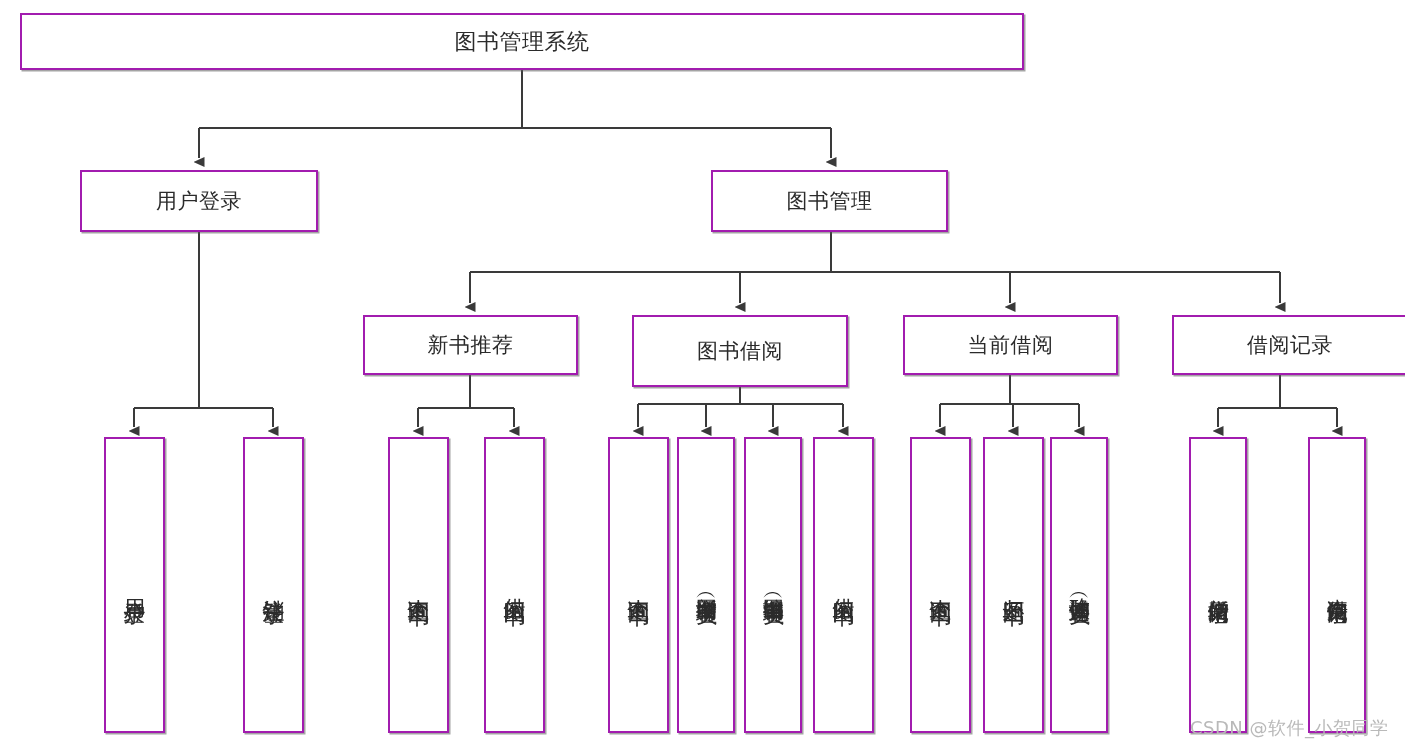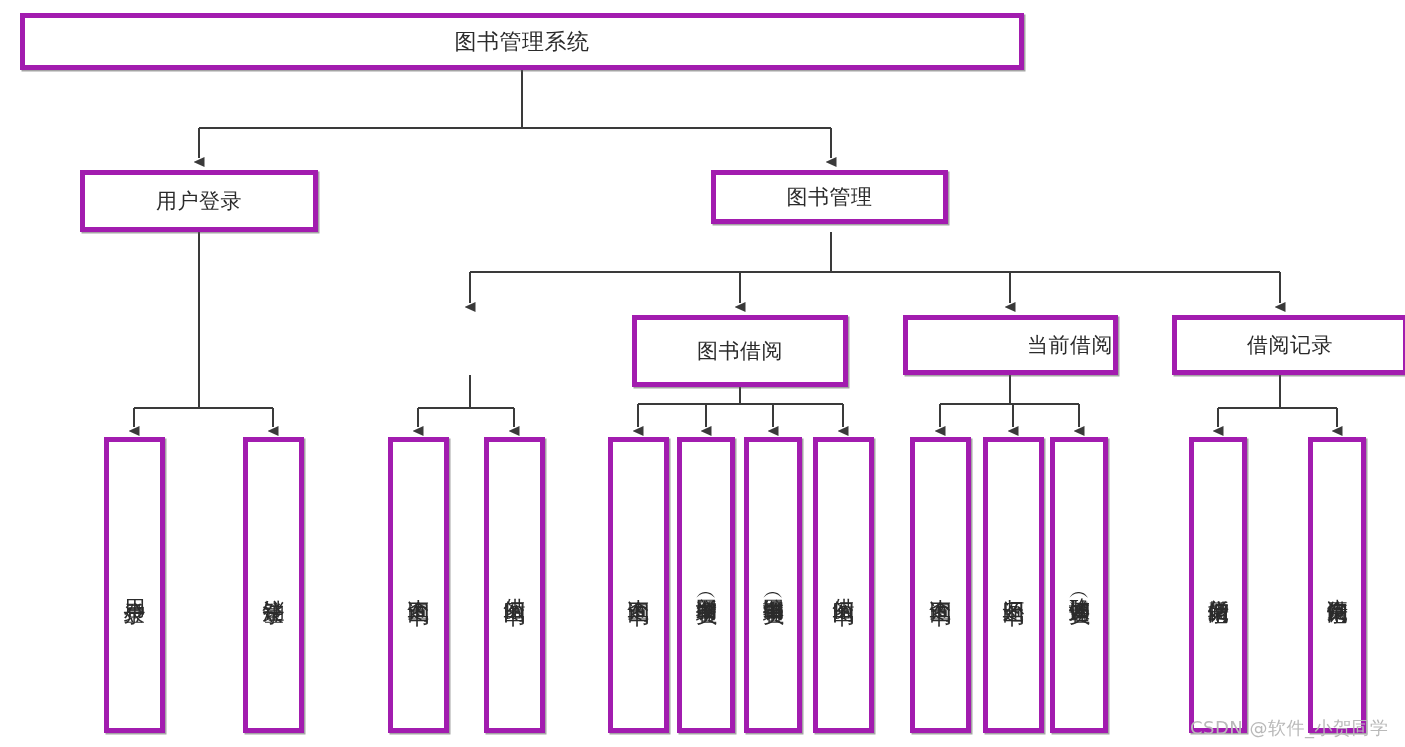--- a/index.html
+++ b/index.html
@@ -30,7 +30,7 @@
     position: absolute;
     box-sizing: border-box;
     background: #ffffff;
-    border: 5px solid #a21caf;
+    border: 2px solid #a21caf;
     box-shadow: 1.5px 1.5px 0 rgba(90,90,90,0.55);
     display: flex;
     align-items: center;

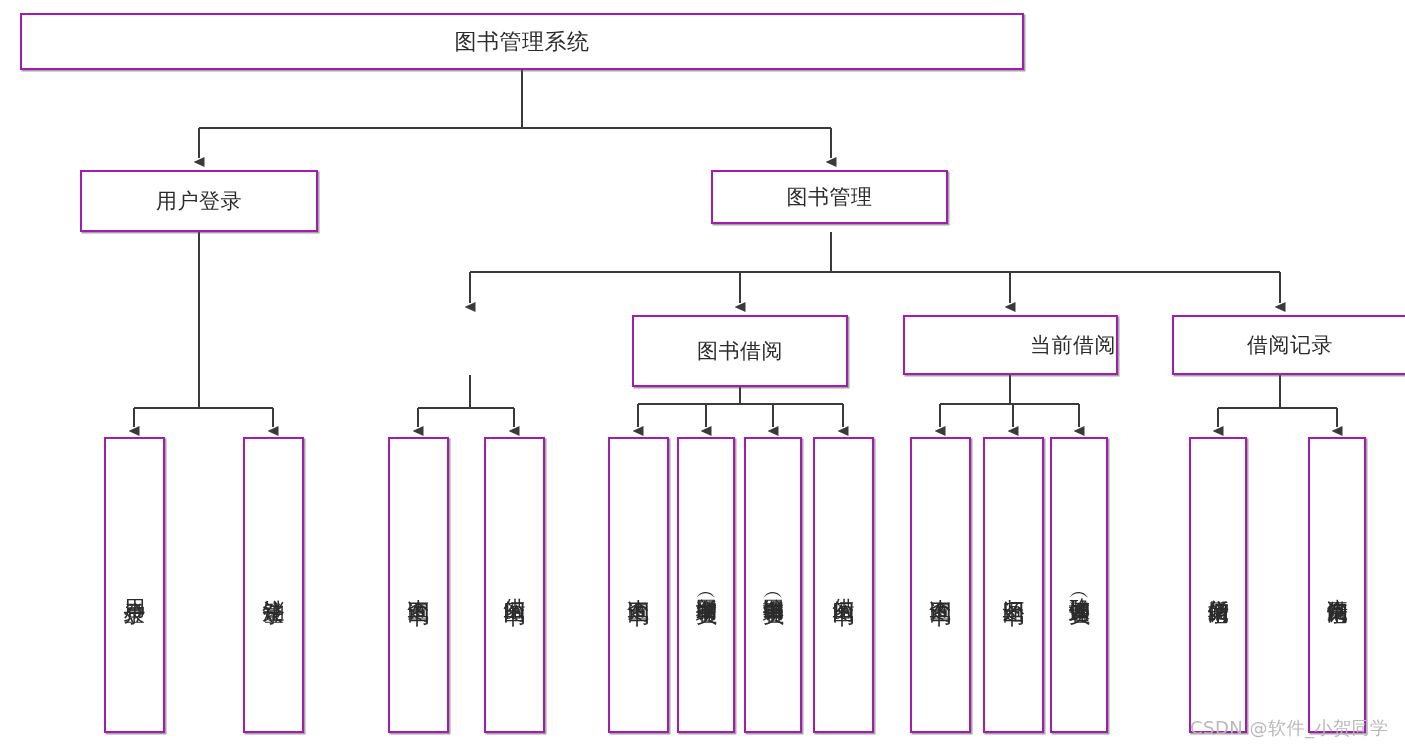--- a/index.html
+++ b/index.html
@@ -140,7 +140,7 @@
   <div class="node horiz" style="left:80px; top:170px; width:238px; height:62px;">
     <span class="node-label">用户登录</span>
   </div>
-  <div class="node horiz" style="left:711px; top:170px; width:237px; height:54px;">
+  <div class="node horiz" style="left:711px; top:170px; width:237px; height:62px;">
     <span class="node-label">图书管理</span>
   </div>
 

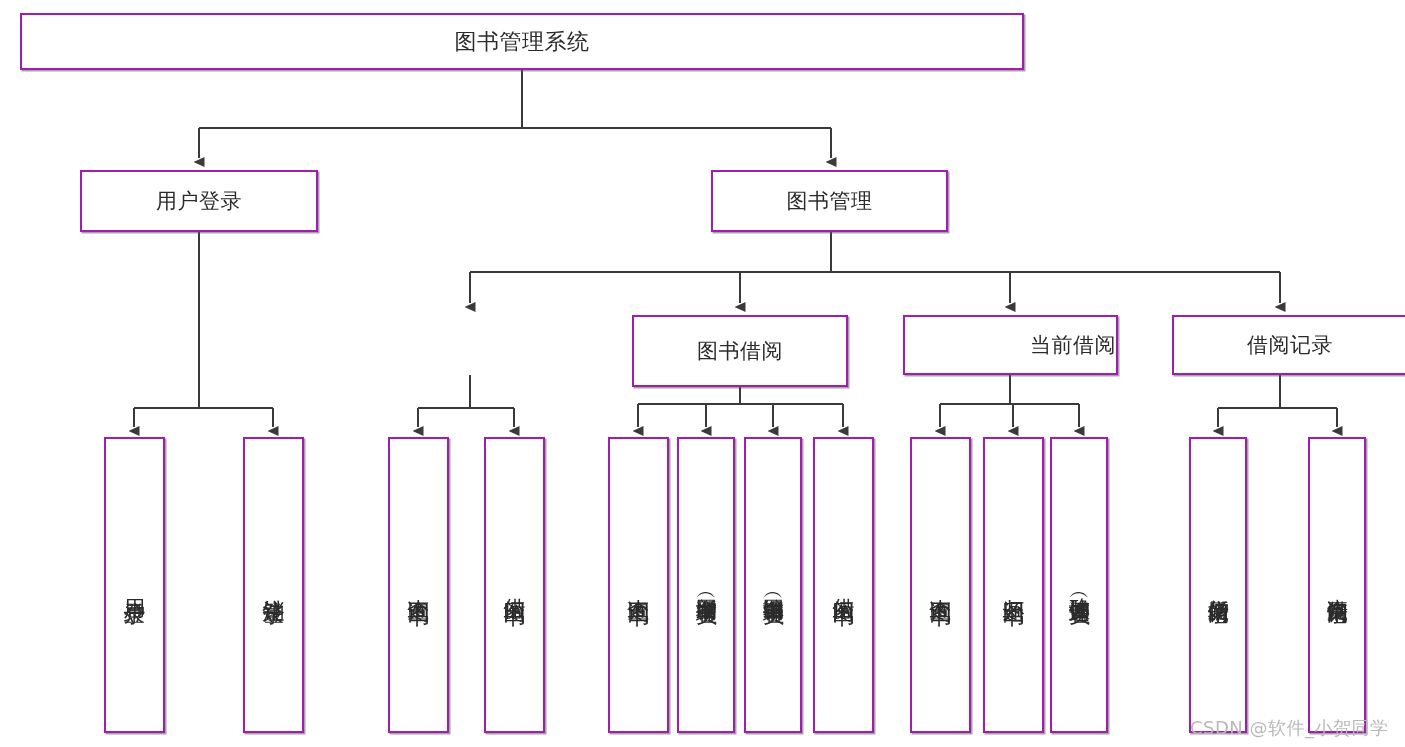--- a/index.html
+++ b/index.html
@@ -144,6 +144,9 @@
     <span class="node-label">图书管理</span>
   </div>
 
+  <div class="node horiz" style="left:363px; top:315px; width:215px; height:60px;">
+    <span class="node-label">新书推荐</span>
+  </div>
   <div class="node horiz" style="left:632px; top:315px; width:216px; height:72px;">
     <span class="node-label">图书借阅</span>
   </div>

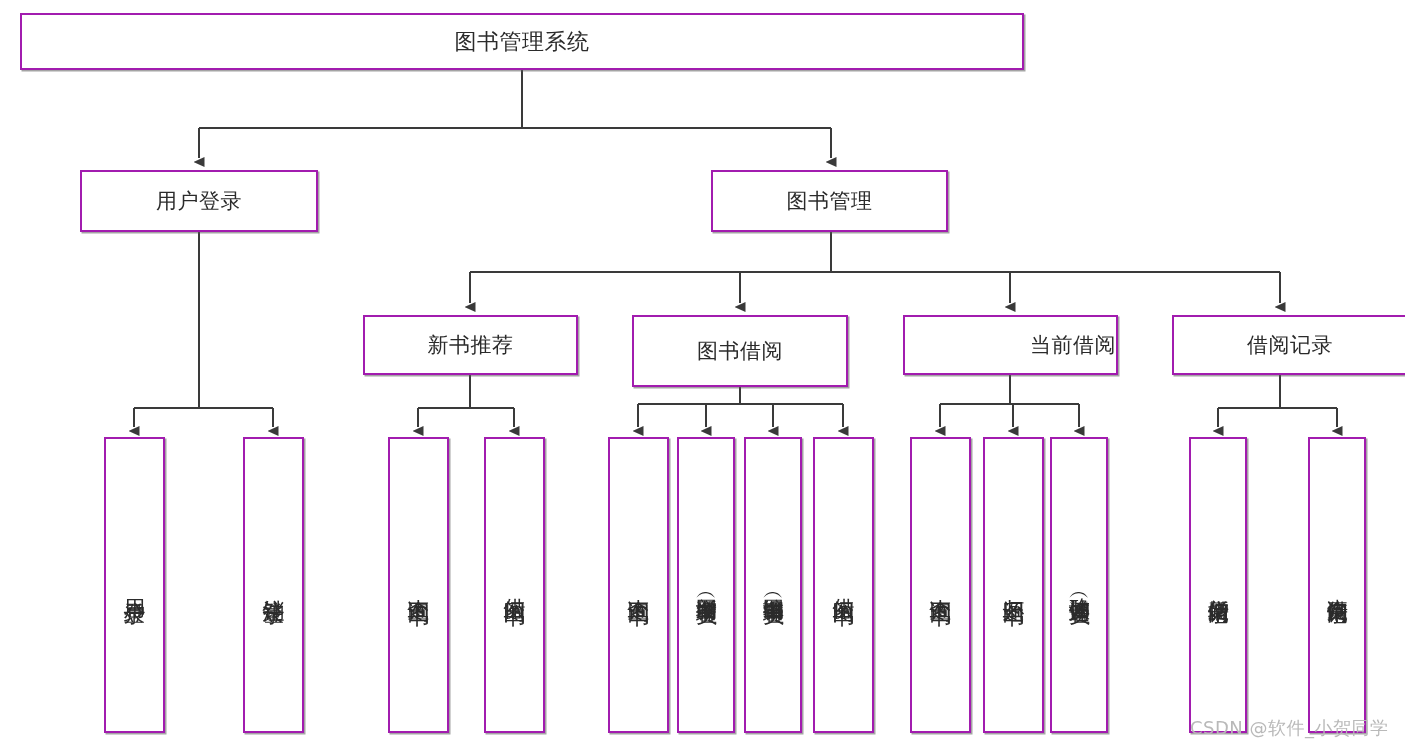--- a/index.html
+++ b/index.html
@@ -150,7 +150,7 @@
   <div class="node horiz" style="left:632px; top:315px; width:216px; height:72px;">
     <span class="node-label">图书借阅</span>
   </div>
-  <div class="node horiz" style="left:903px; top:315px; width:215px; height:60px;justify-content:flex-end;">
+  <div class="node horiz" style="left:903px; top:315px; width:215px; height:60px;">
     <span class="node-label">当前借阅</span>
   </div>
   <div class="node horiz" style="left:1172px; top:315px; width:236px; height:60px;">

